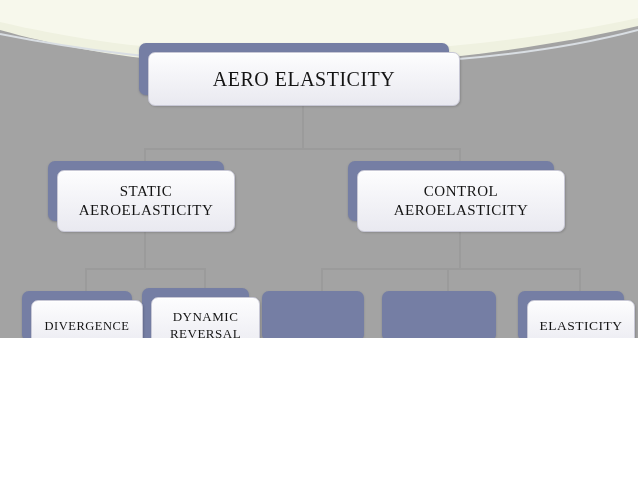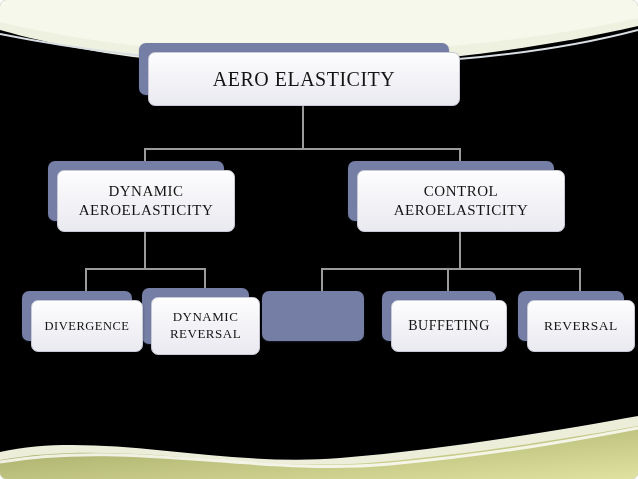--- a/index.html
+++ b/index.html
@@ -5,12 +5,11 @@
   html,body{margin:0;padding:0;background:#ffffff;}
   .slide{
     position:relative;
-    width:638px;height:479px;
-    background:#000000;
+    width:638px;height:338px;
+    background:#a3a3a3;
     overflow:hidden;
     font-family:"Liberation Serif", serif;
     outline:1px solid #e3e3e3;
-    border-radius:7px;
   }
   .bg{position:absolute;left:0;top:0;z-index:0;}
   .hline,.vline{position:absolute;background:#9b9b9b;z-index:1;}

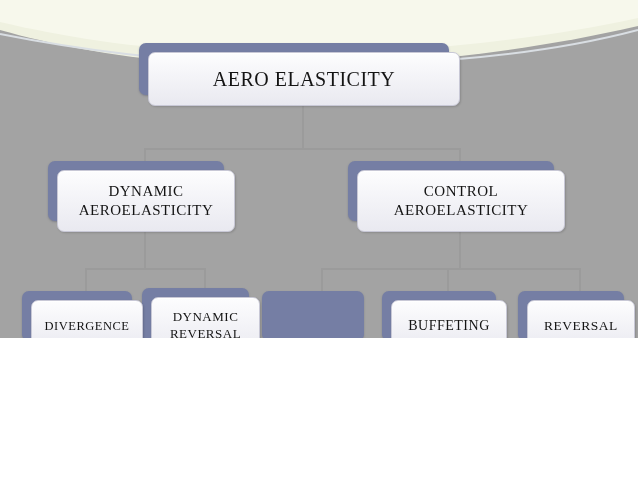--- a/index.html
+++ b/index.html
@@ -79,7 +79,7 @@
 
   <div class="slab" style="left:48px;top:161px;width:176px;height:60px"></div>
   <div class="face" style="left:57px;top:170px;width:176px;height:60px;font-size:15px">
-    <span style="max-width:150px">DYNAMIC AEROELASTICITY</span>
+    <span style="max-width:150px">STATIC AEROELASTICITY</span>
   </div>
 
   <div class="slab" style="left:348px;top:161px;width:206px;height:60px"></div>

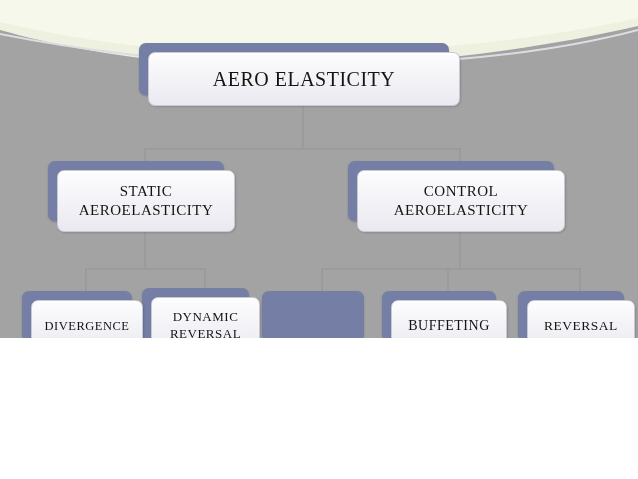--- a/index.html
+++ b/index.html
@@ -100,9 +100,6 @@
   <div class="slab" style="left:262px;top:291px;width:102px;height:50px"></div>
 
   <div class="slab" style="left:382px;top:291px;width:114px;height:50px"></div>
-  <div class="face" style="left:391px;top:300px;width:114px;height:50px;font-size:14px">
-    <span>BUFFETING</span>
-  </div>
 
   <div class="slab" style="left:518px;top:291px;width:106px;height:50px"></div>
   <div class="face" style="left:527px;top:300px;width:106px;height:50px;font-size:13.5px">

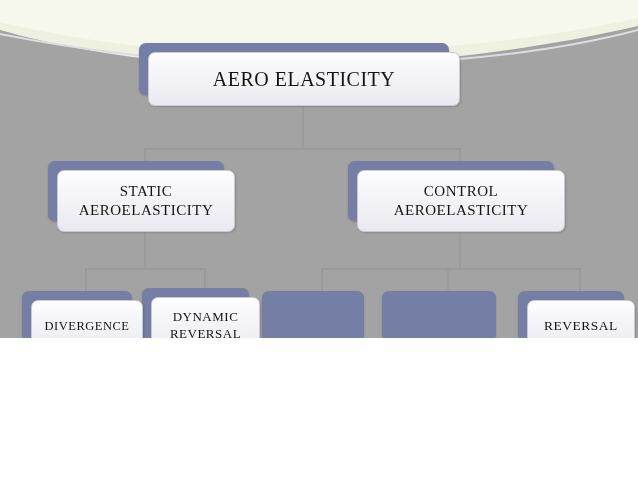--- a/index.html
+++ b/index.html
@@ -103,7 +103,7 @@
 
   <div class="slab" style="left:518px;top:291px;width:106px;height:50px"></div>
   <div class="face" style="left:527px;top:300px;width:106px;height:50px;font-size:13.5px">
-    <span>REVERSAL</span>
+    <span>ELASTICITY</span>
   </div>
 
 </div>

